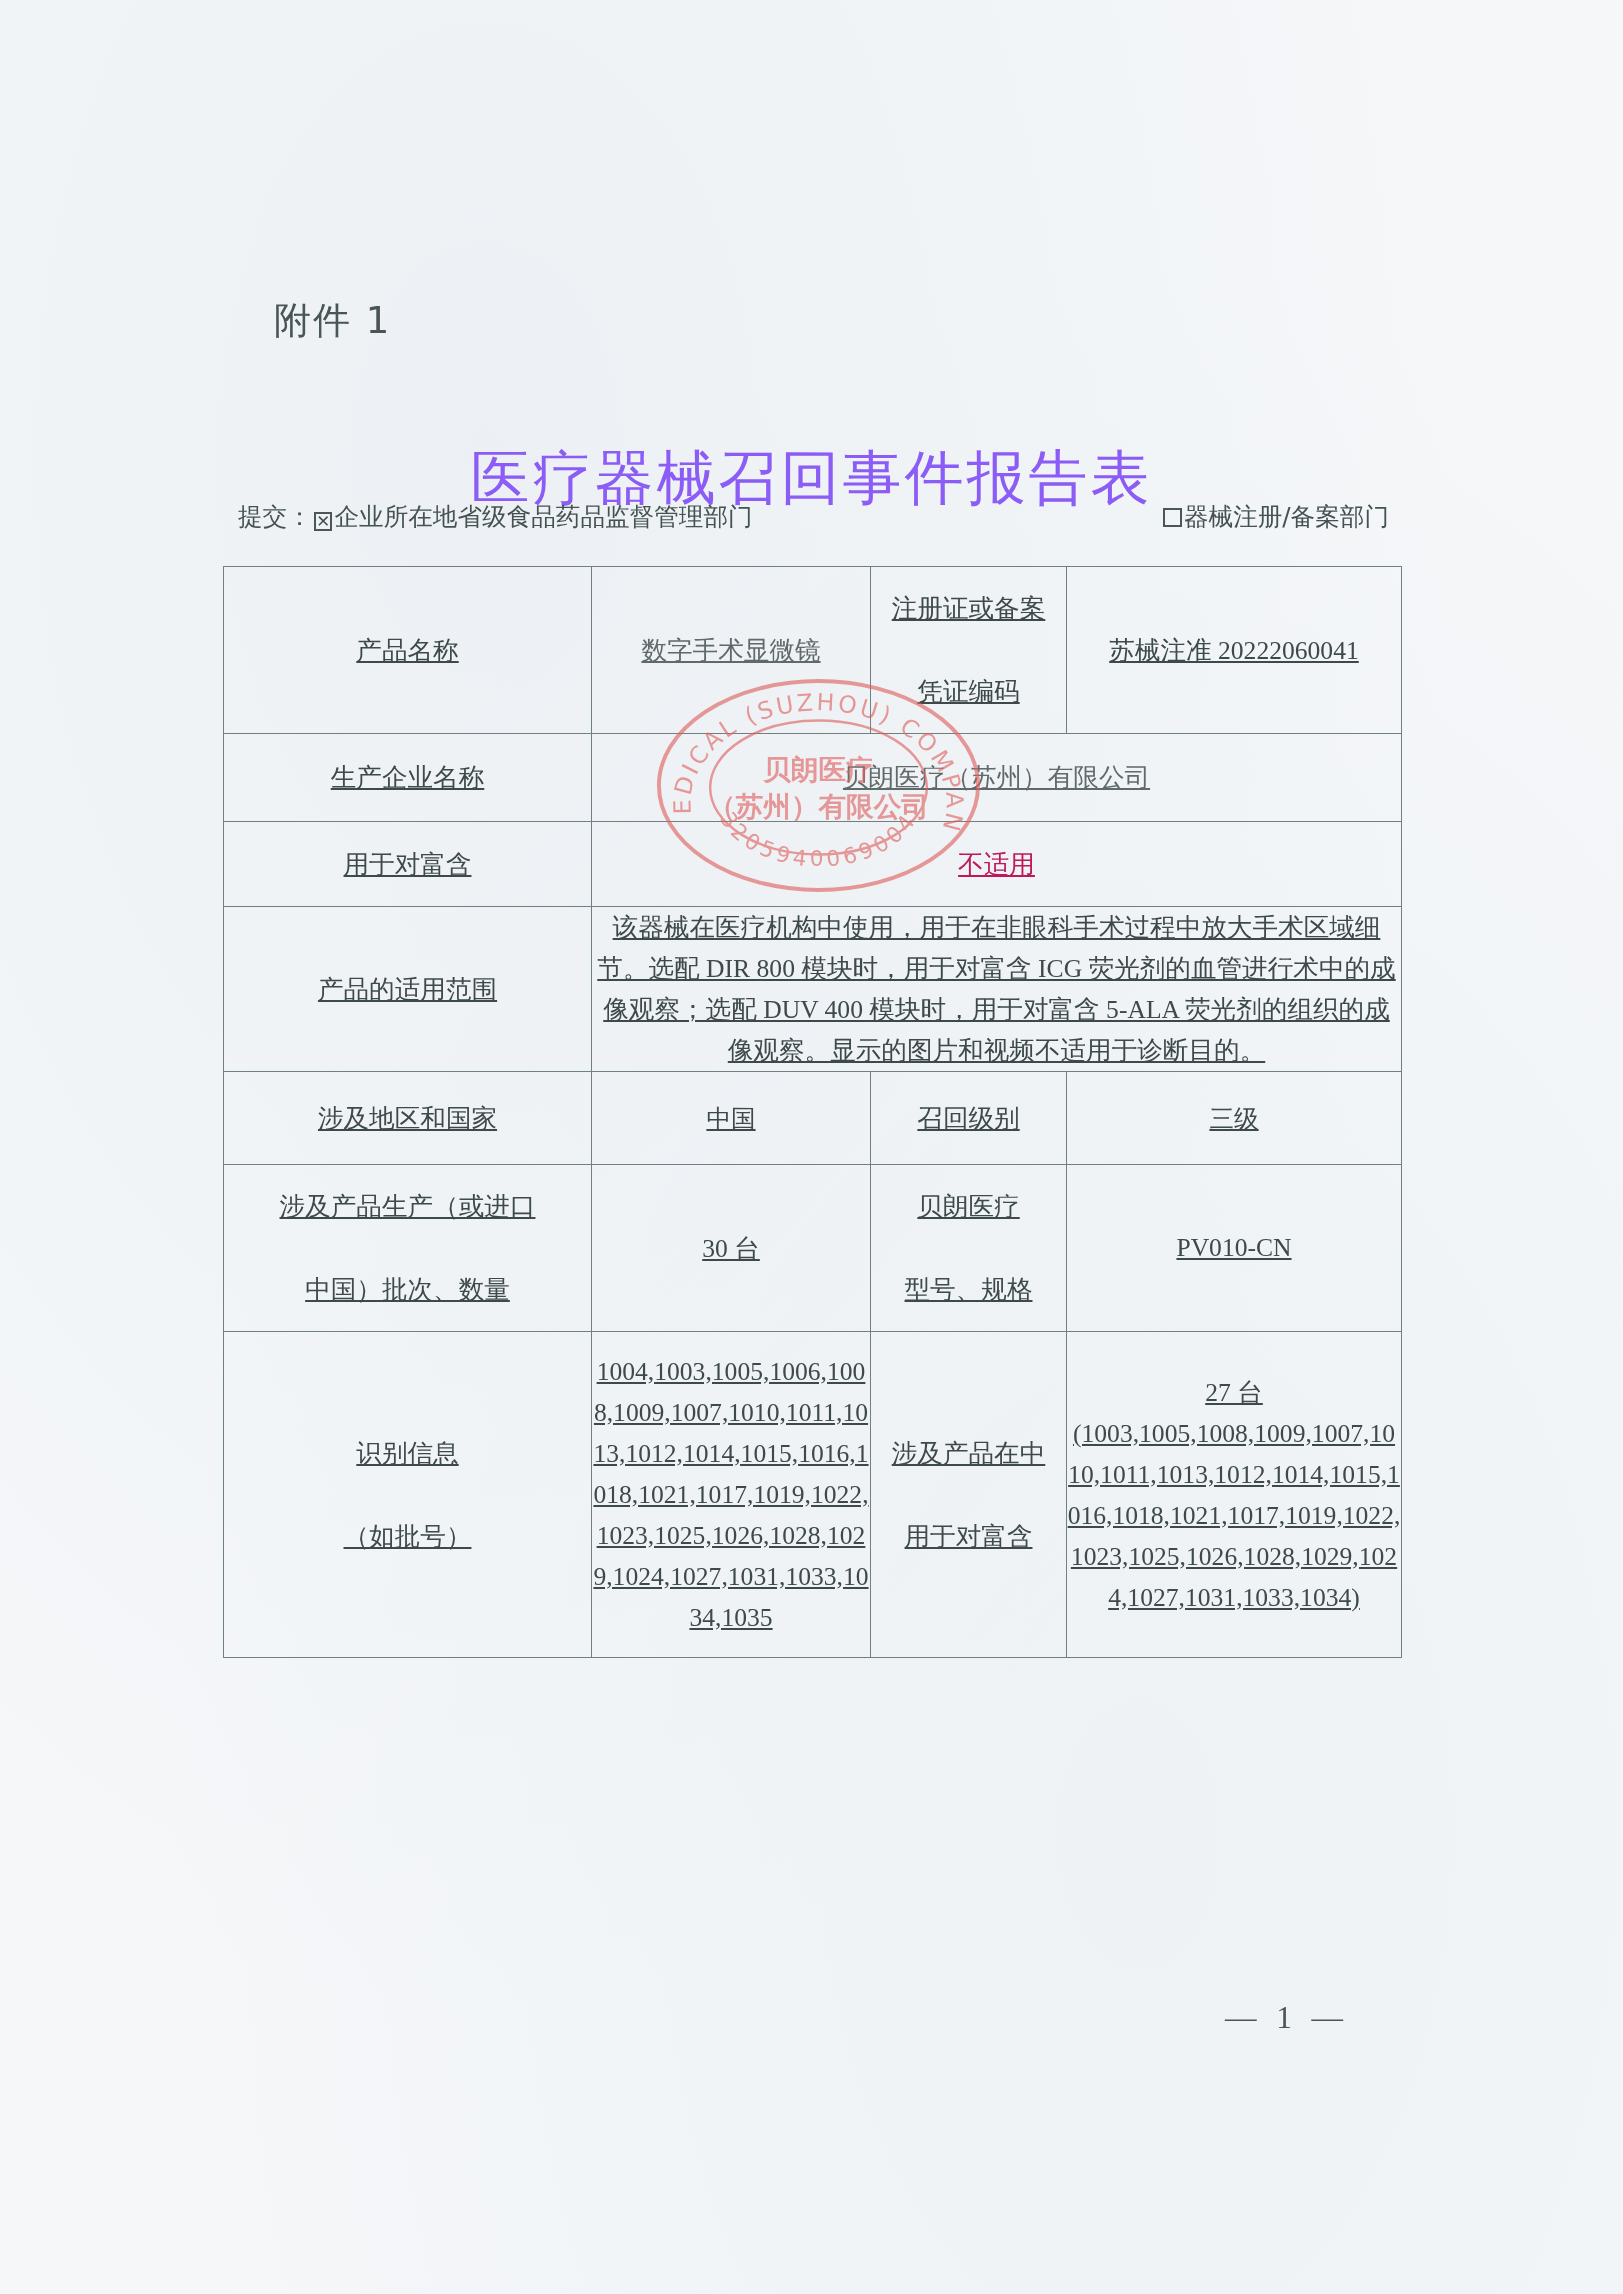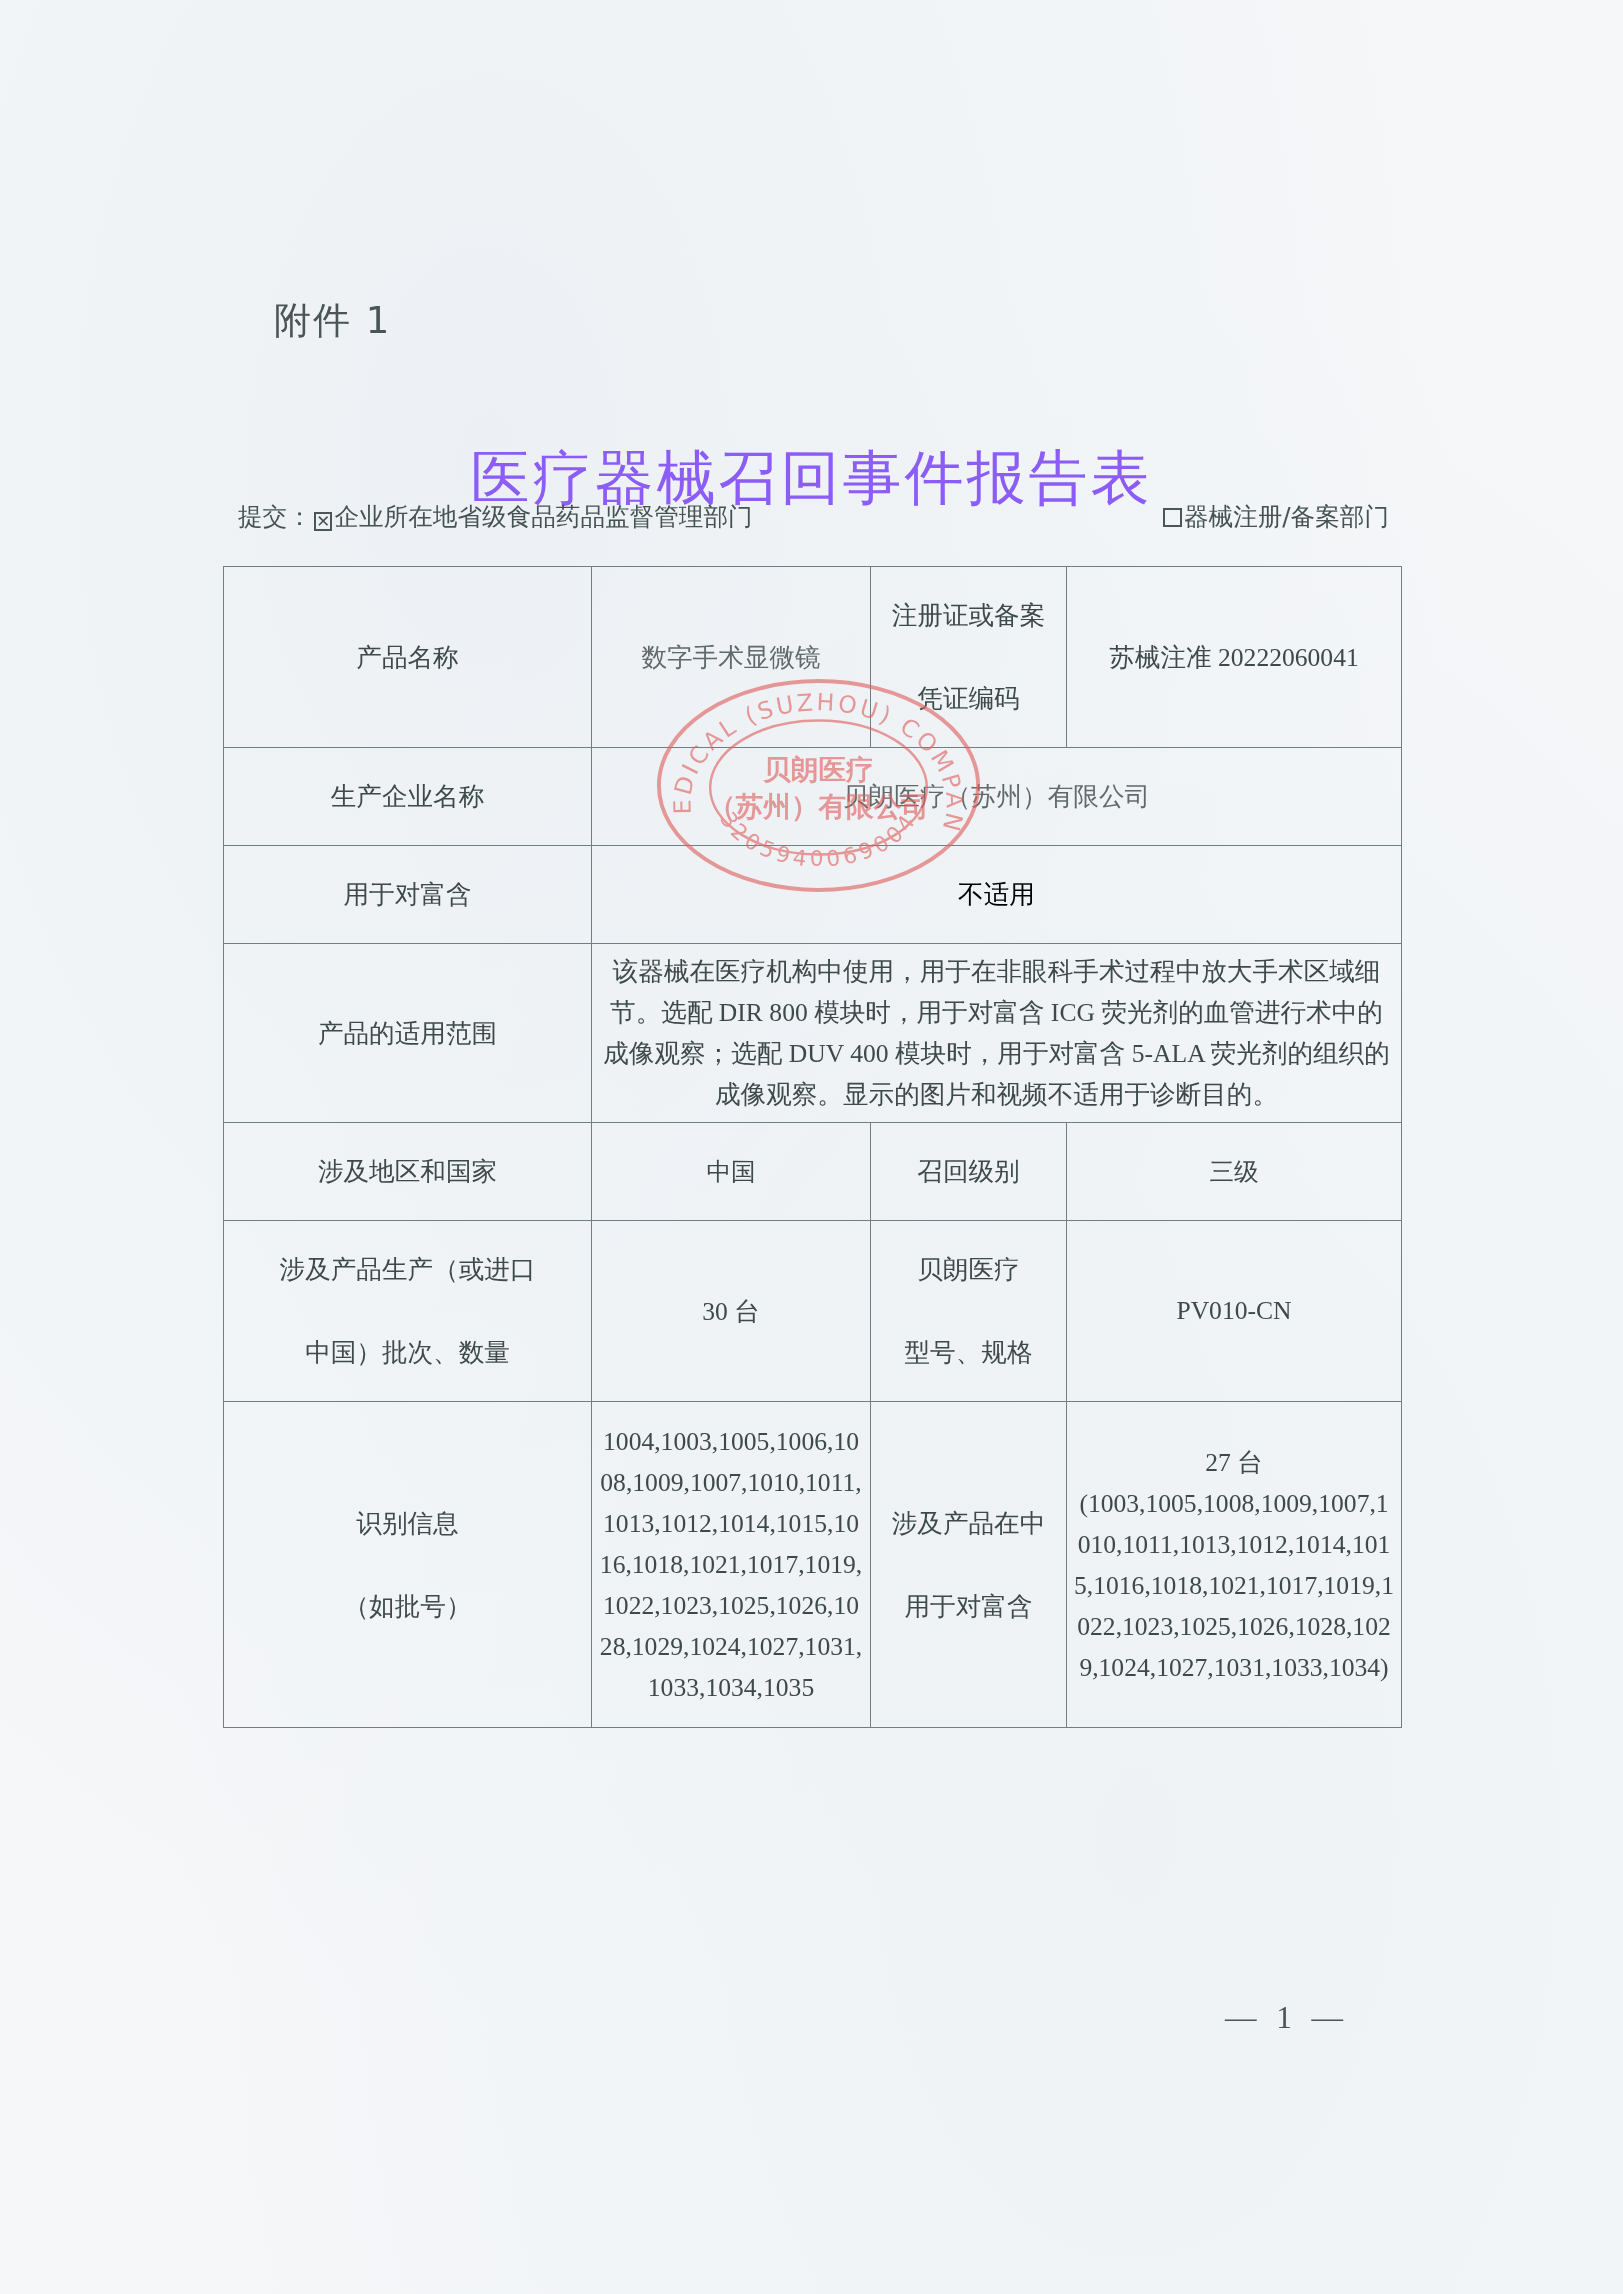--- a/index.html
+++ b/index.html
@@ -43,7 +43,7 @@
   table.report td {
     border:1.5px solid #6f8080;
     text-align:center; vertical-align:middle;
-    padding:7px; font-size:25.6px; color:#3e4a4a;
+    padding:0; font-size:25.6px; color:#3e4a4a;text-decoration:underline;
   }
   td.label { font-family:"DejaVu Sans", sans-serif; line-height:83px; }
   td.value { font-family:"Liberation Serif", "DejaVu Serif", serif; color:#555f60; font-size:26.6px; }

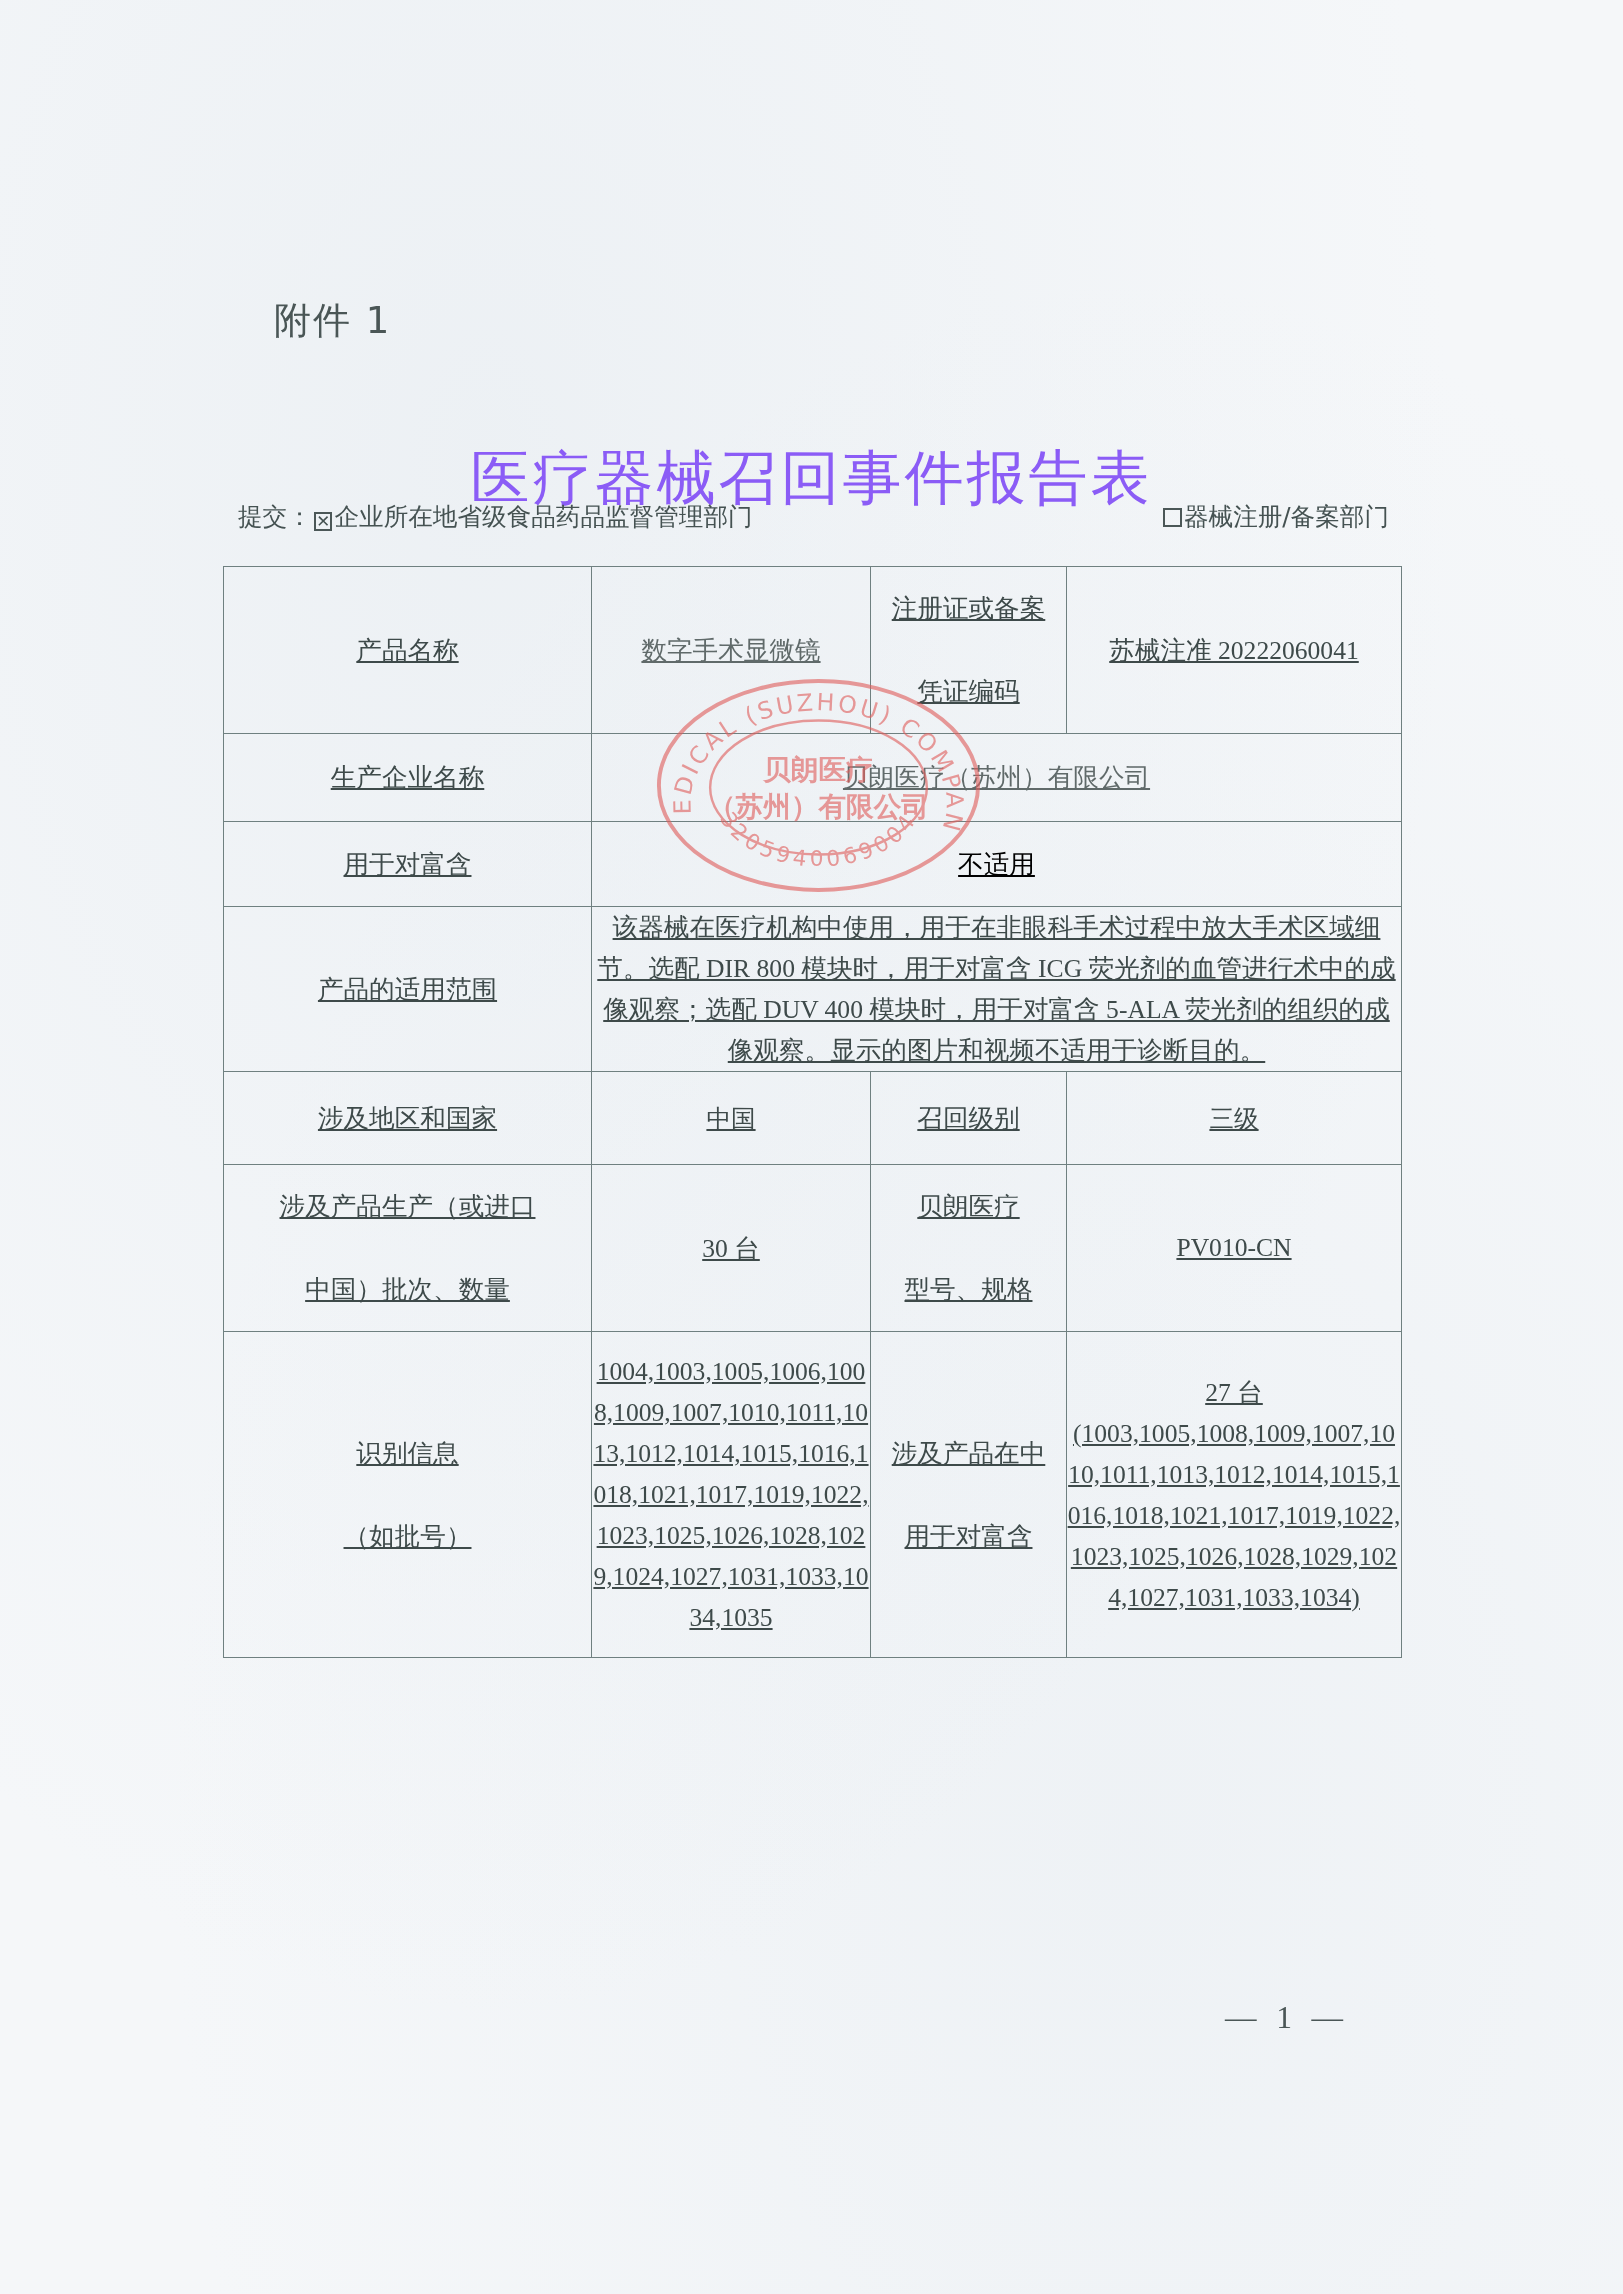--- a/index.html
+++ b/index.html
@@ -103,7 +103,7 @@
   </tr>
   <tr style="height:85px">
     <td class="label">用于对富含</td>
-    <td class="left" colspan="3" style="color:#000000">不适用</td>
+    <td class="left" colspan="3" style="color:#be185d">不适用</td>
   </tr>
   <tr style="height:164px">
     <td class="label">产品的适用范围</td>

